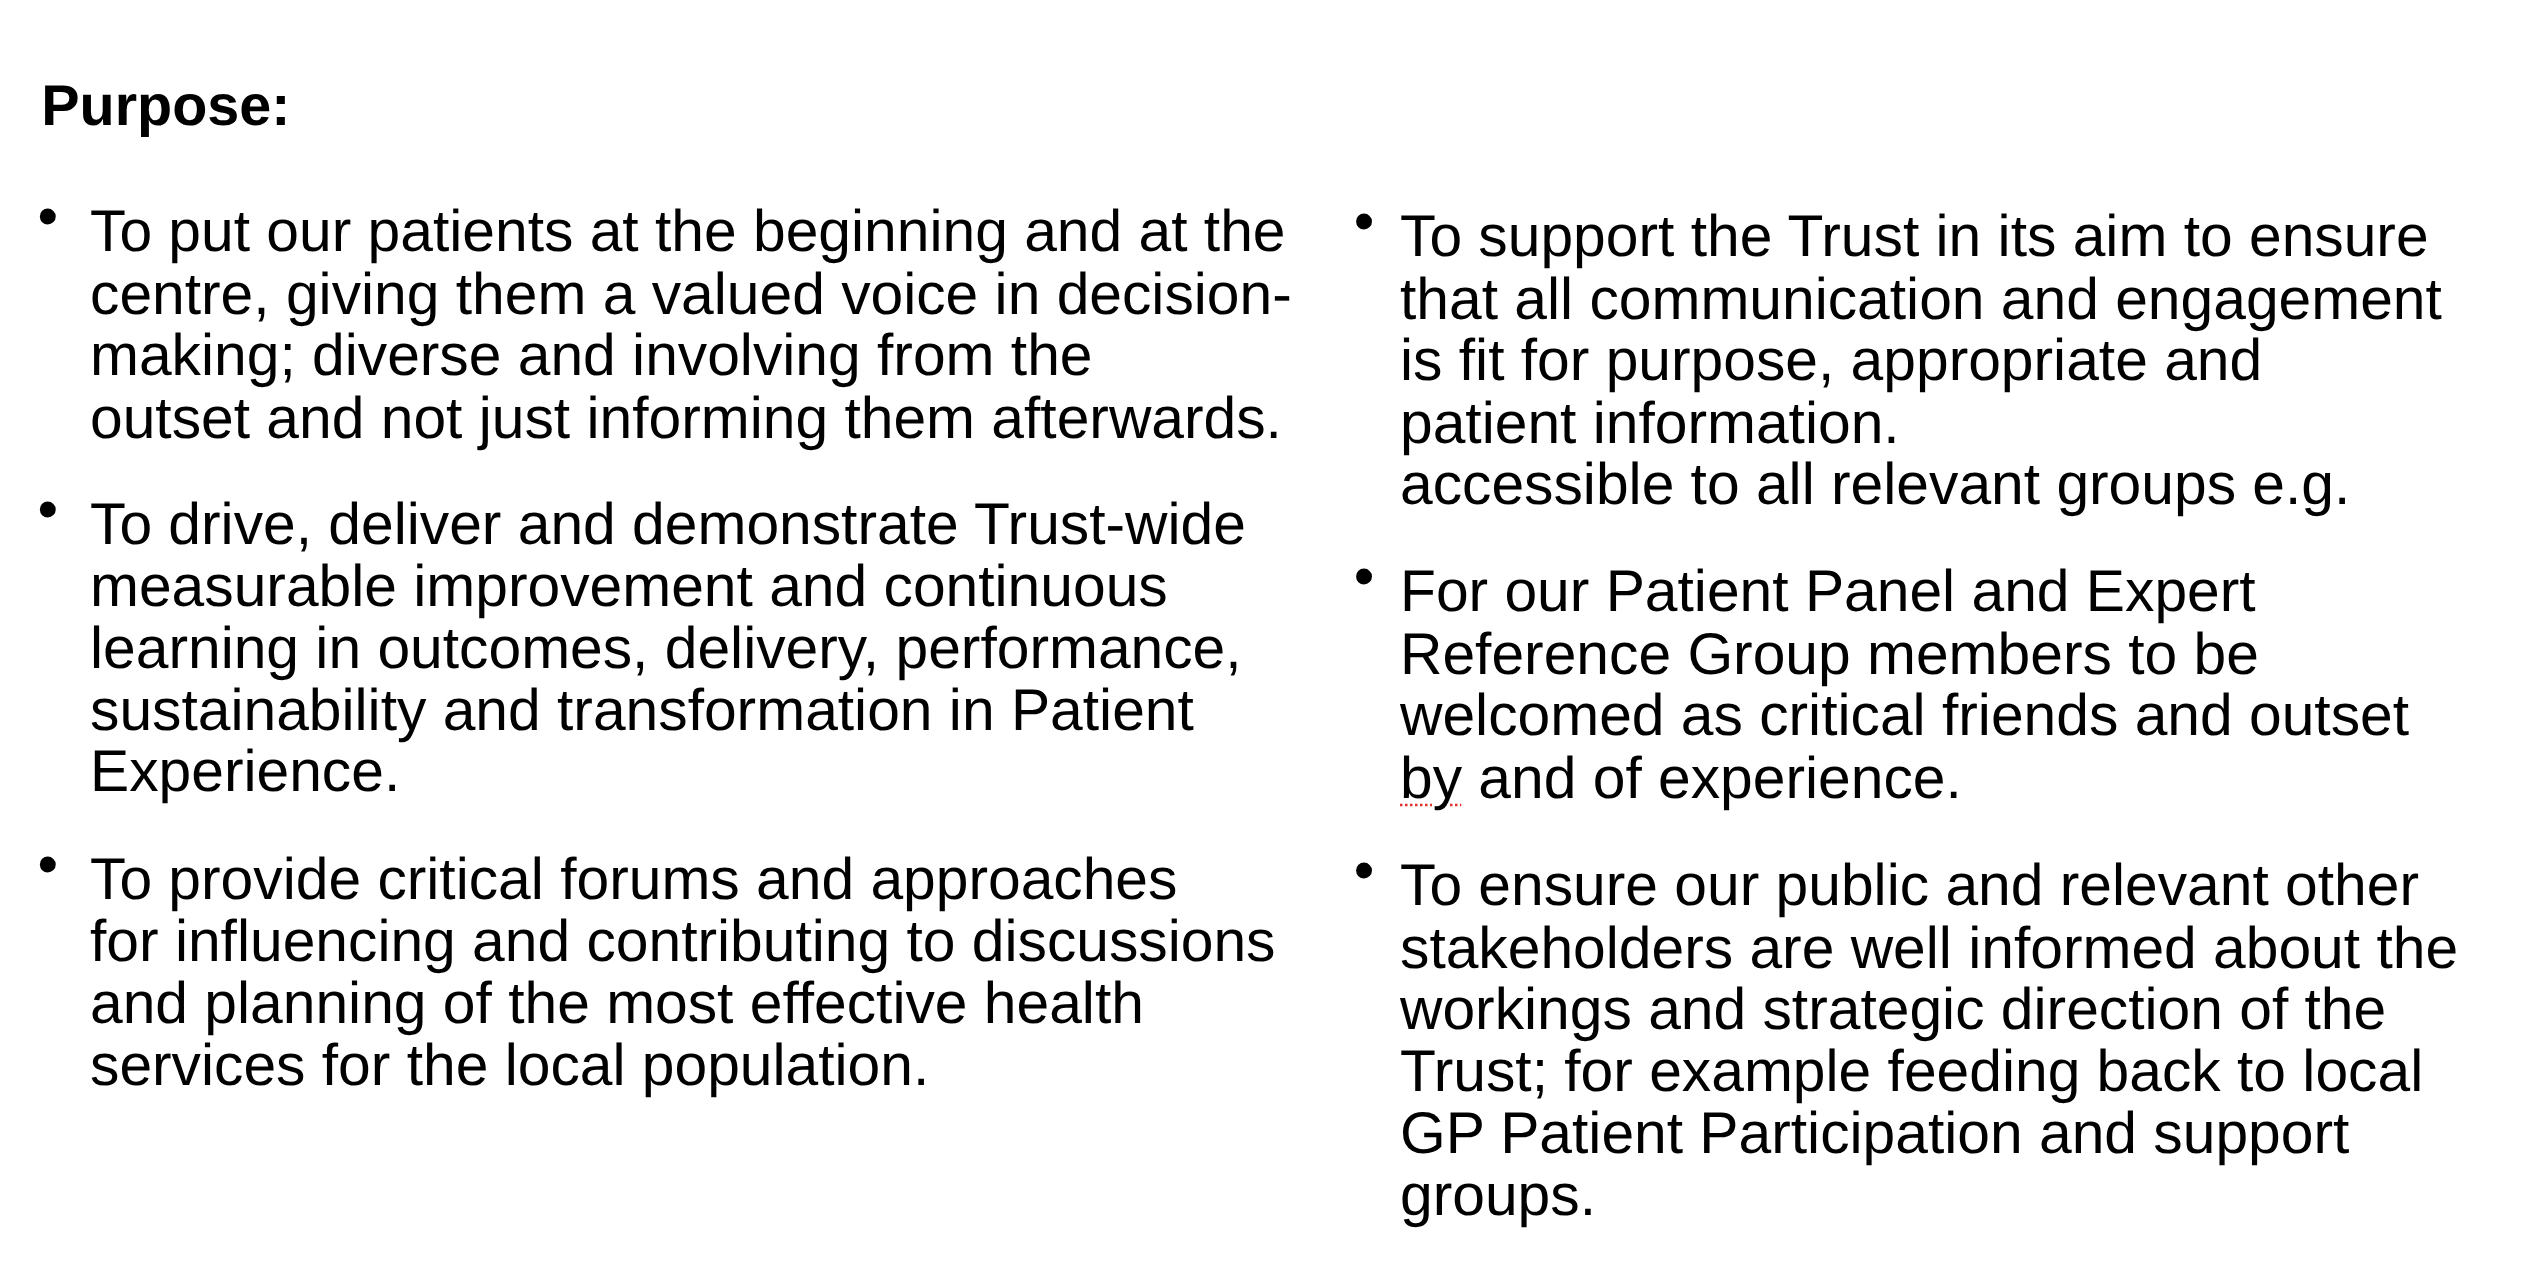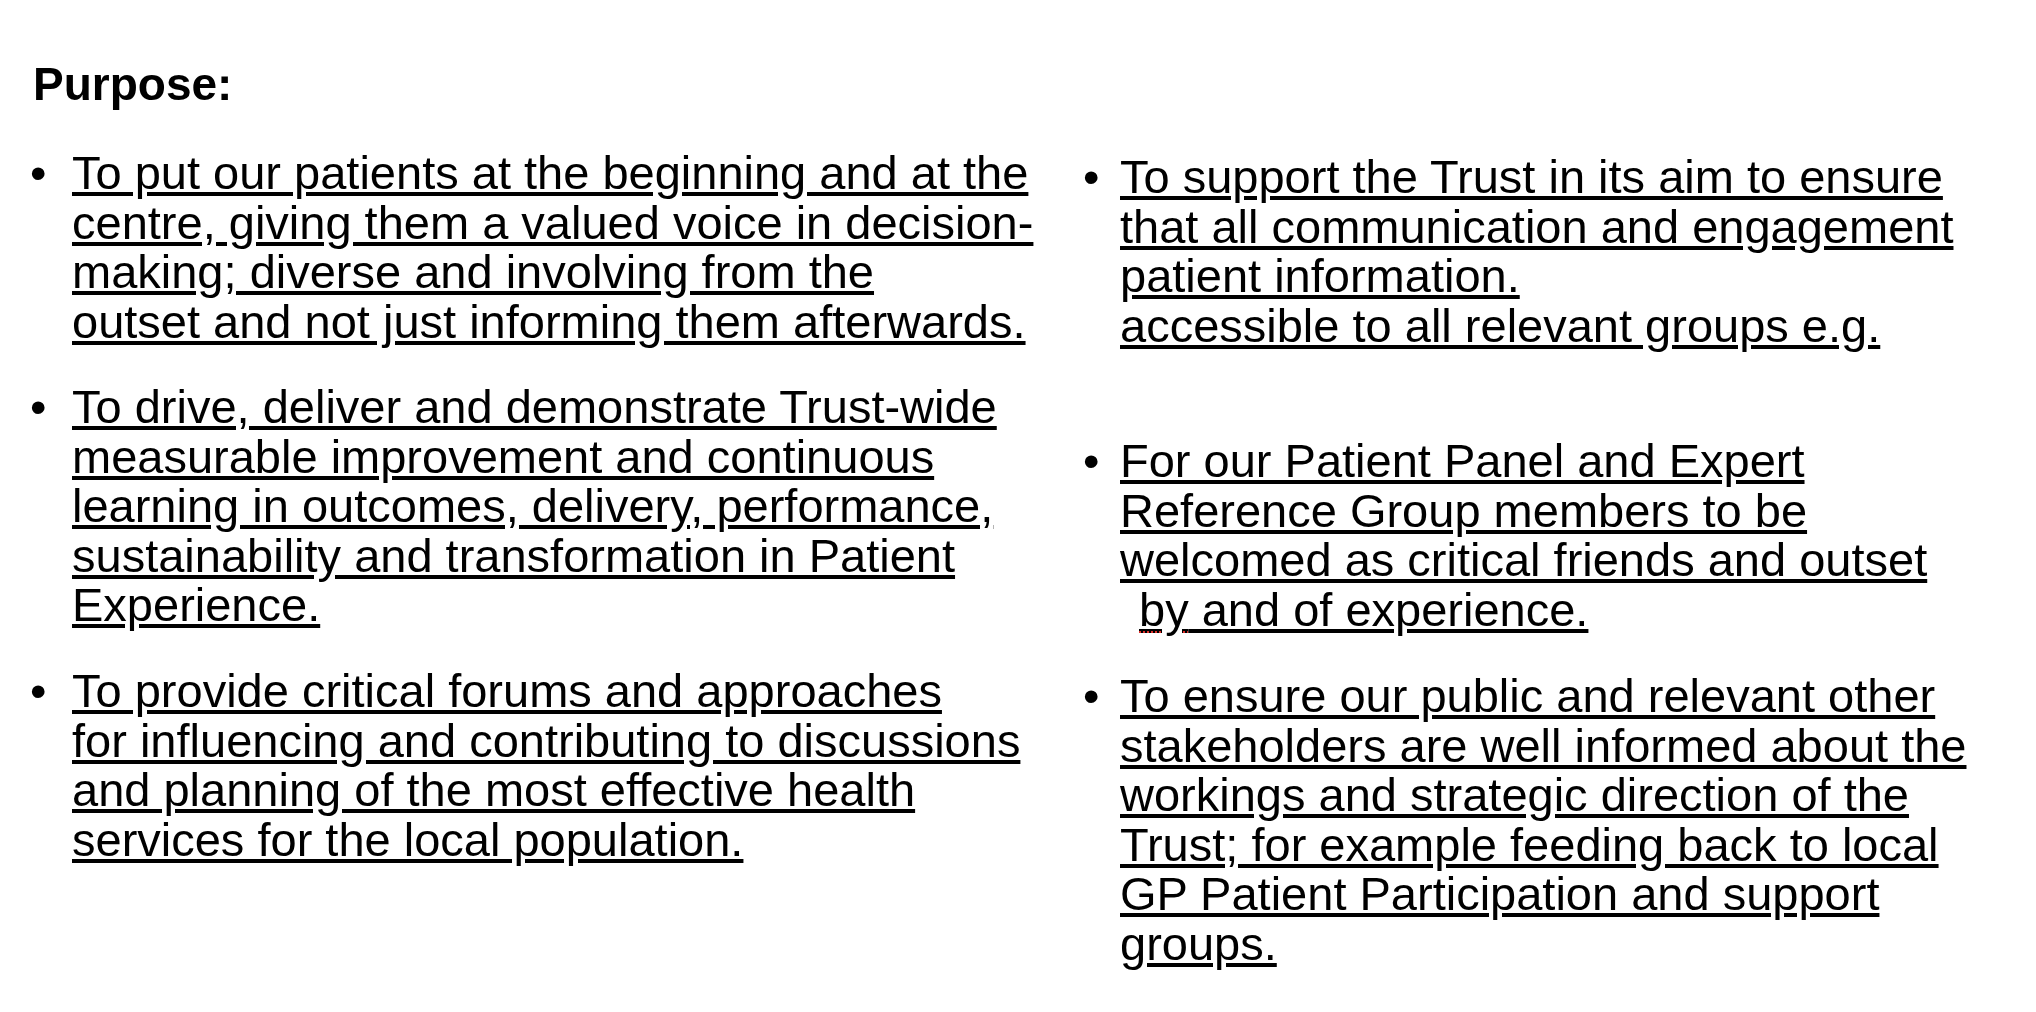--- a/index.html
+++ b/index.html
@@ -38,9 +38,8 @@
   }
   .bullet-text {
     position: absolute;
-    top: 0;
+    top: 12px;
     white-space: nowrap;
-    text-decoration: underline;
   }
   .line {
     display: block;

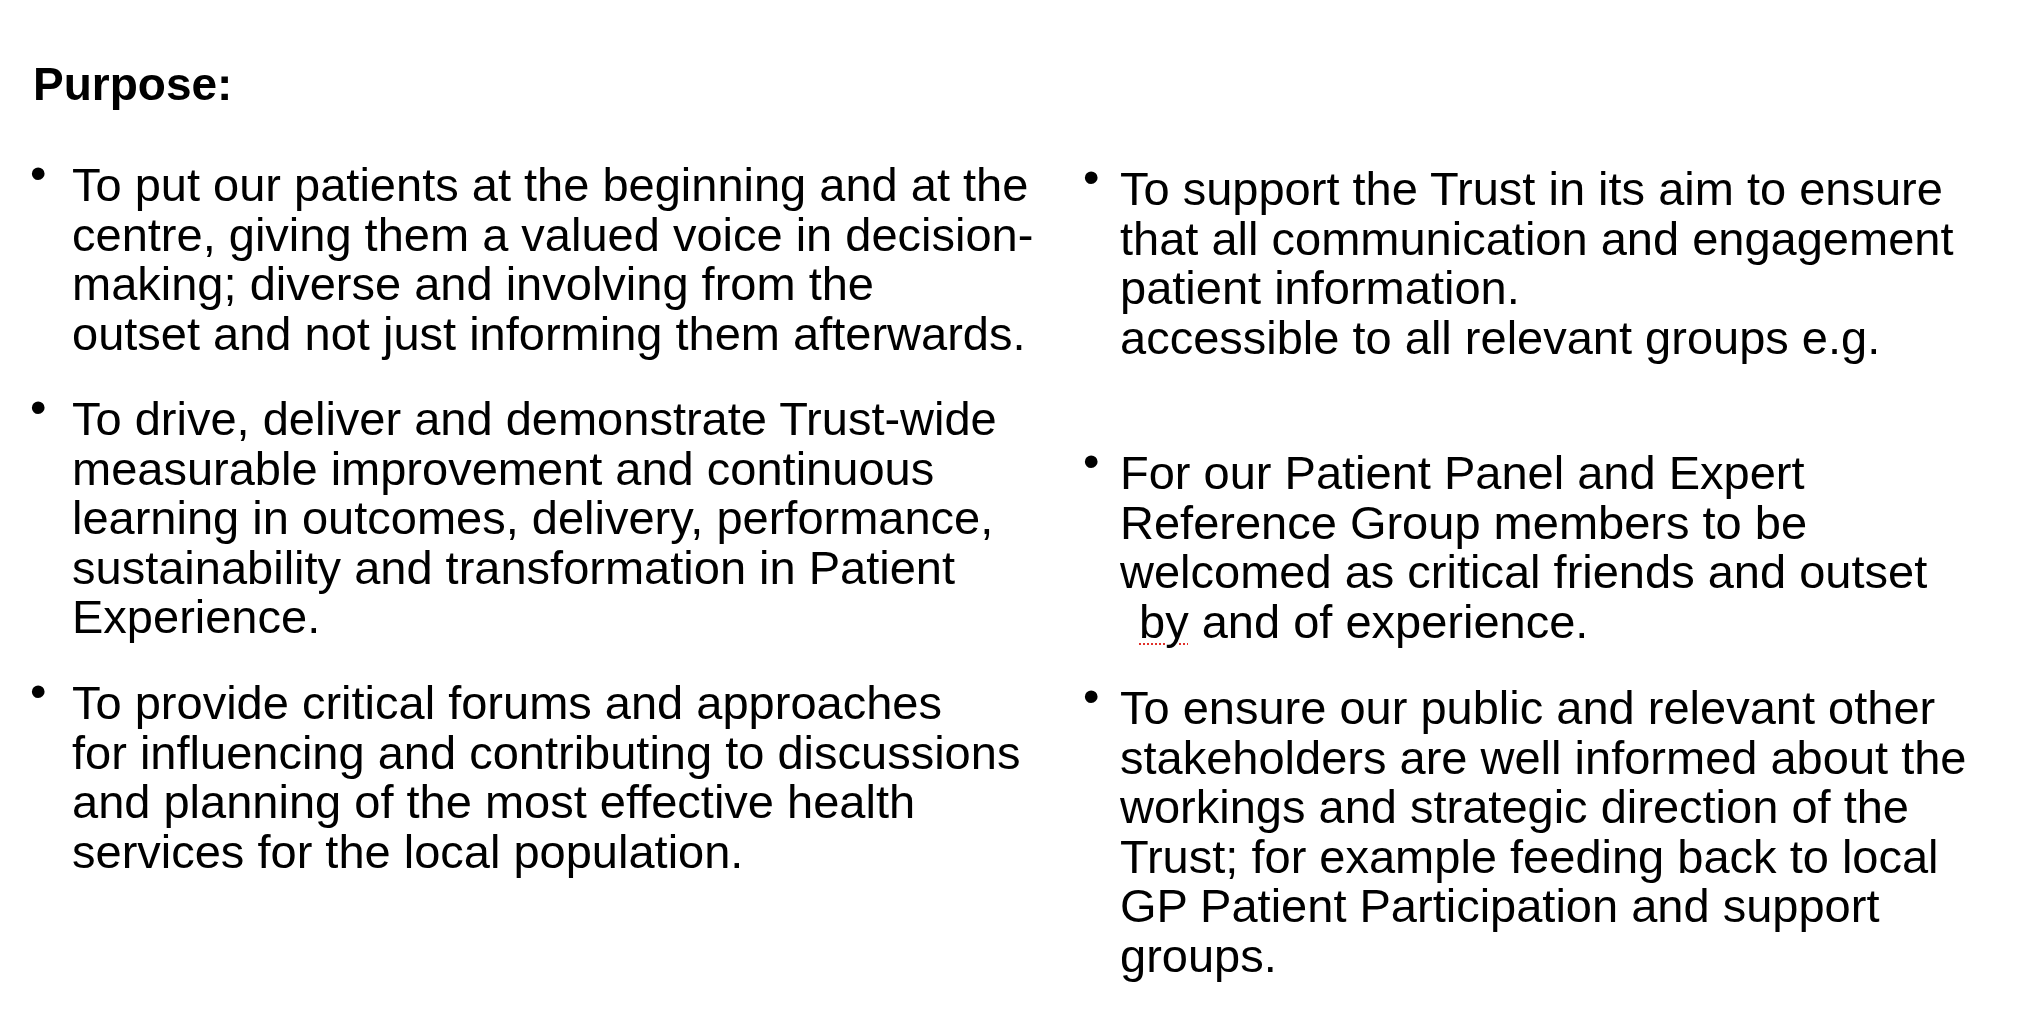--- a/index.html
+++ b/index.html
@@ -104,6 +104,7 @@
       <div class="bullet-text">
         <span class="line">To support the Trust in its aim to ensure</span>
         <span class="line">that all communication and engagement</span>
+        <span class="line">is fit for purpose, appropriate and</span>
         <span class="line">patient information.</span>
         <span class="line">accessible to all relevant groups e.g.</span>
       </div>

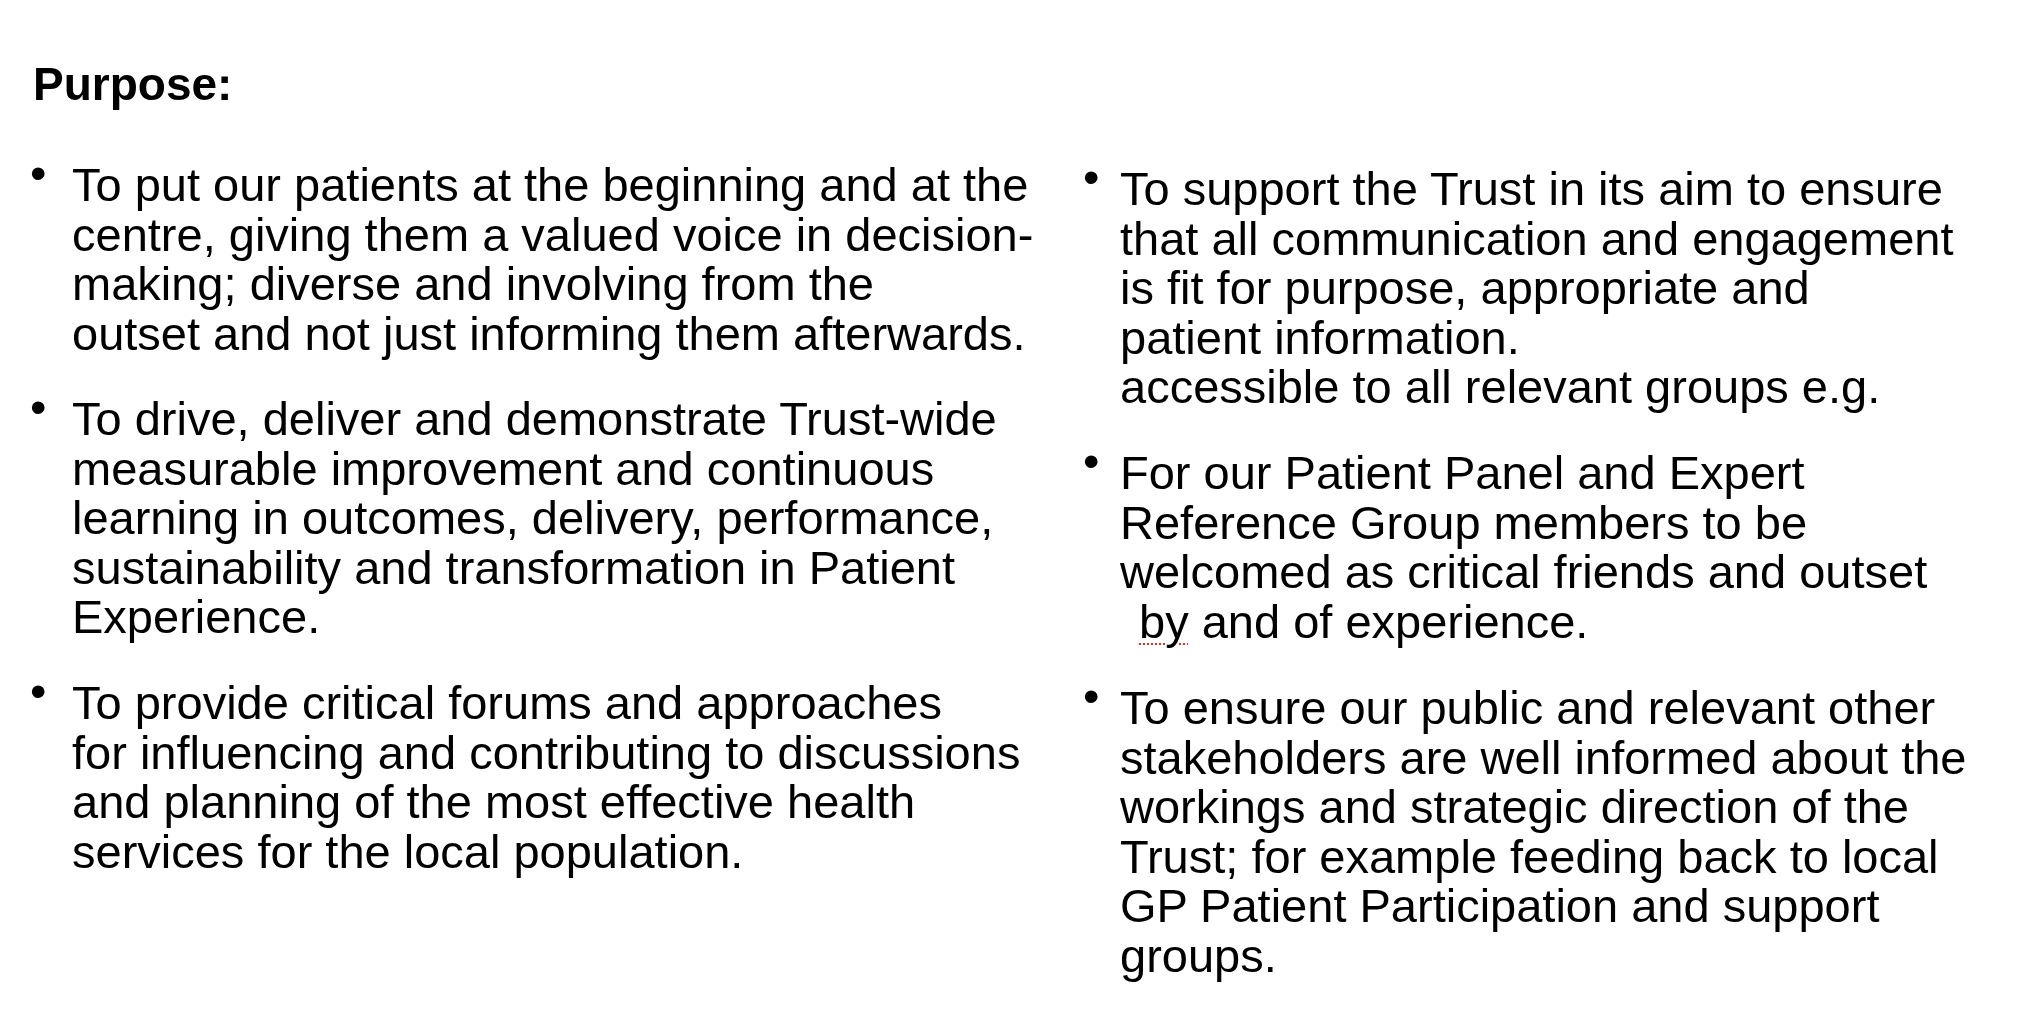--- a/index.html
+++ b/index.html
@@ -49,7 +49,6 @@
     text-decoration: underline dotted #e0302a;
     text-decoration-thickness: 2px;
     text-underline-offset: 6px;
-    margin-left: 19px;
   }
   .col-left .bullet-glyph { left: 30px; }
   .col-left .bullet-text { left: 72px; }

